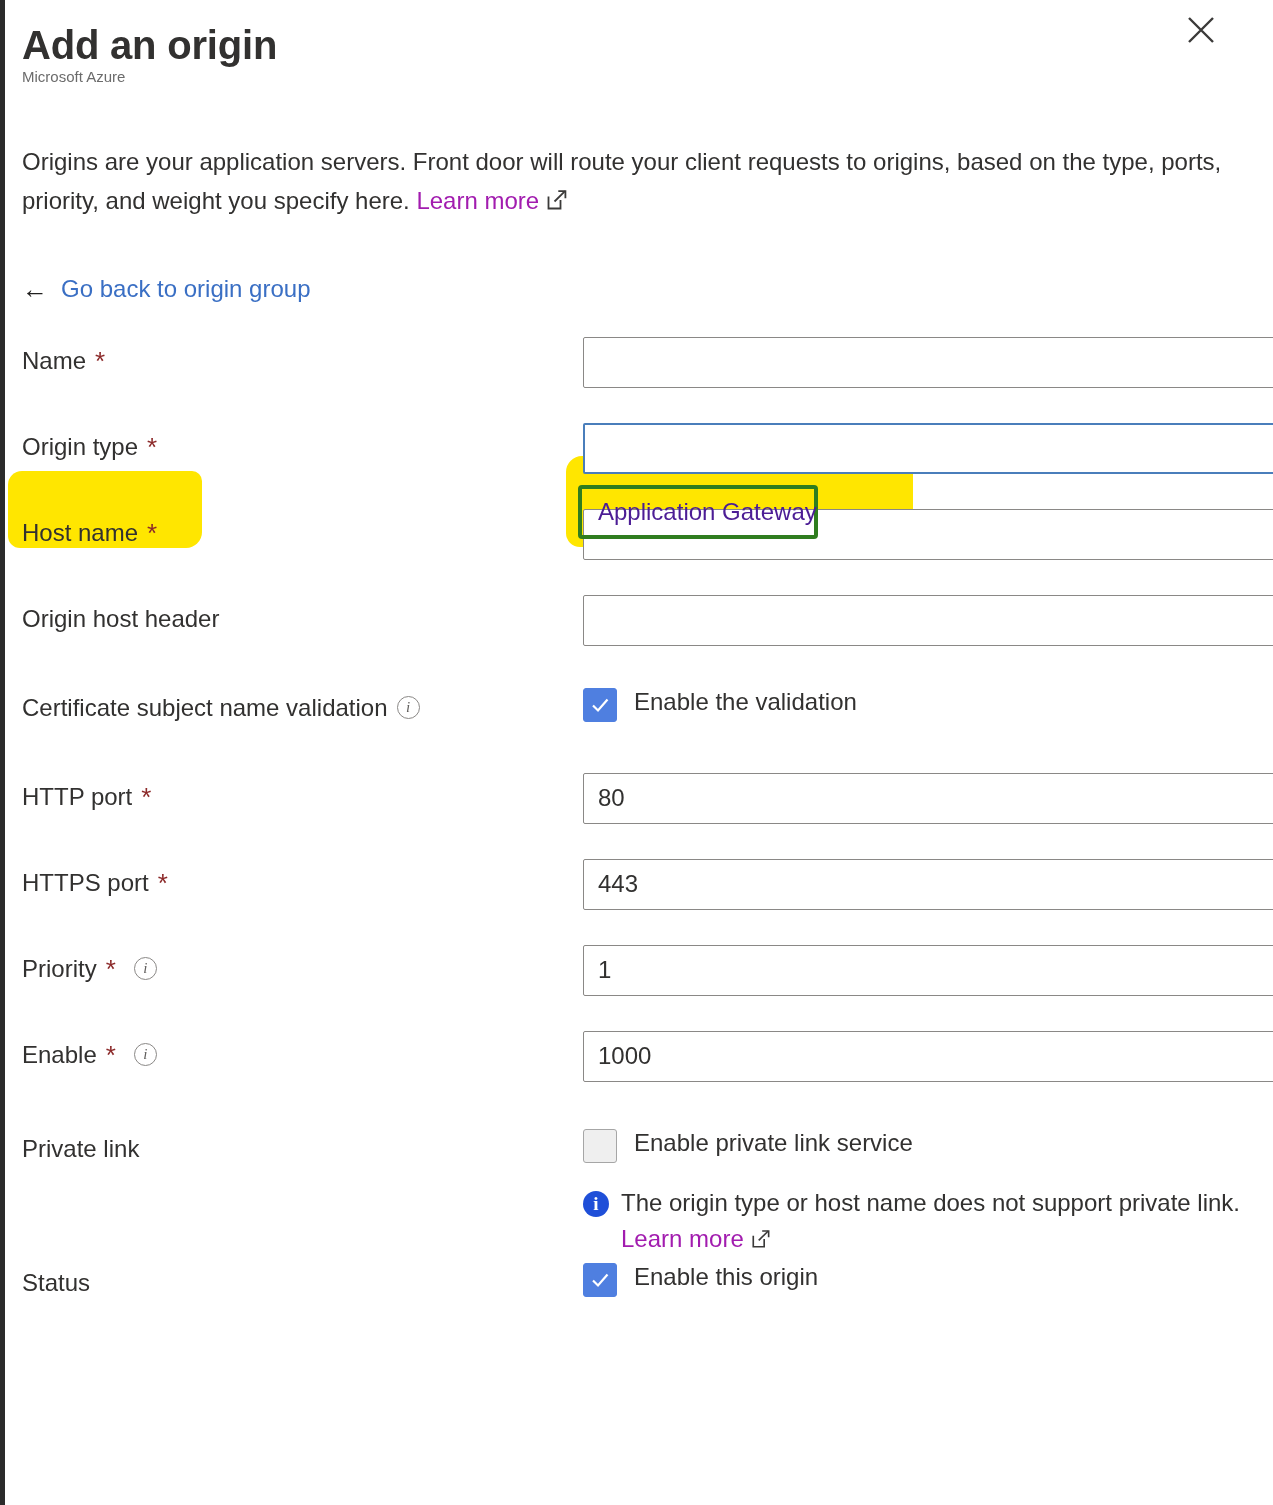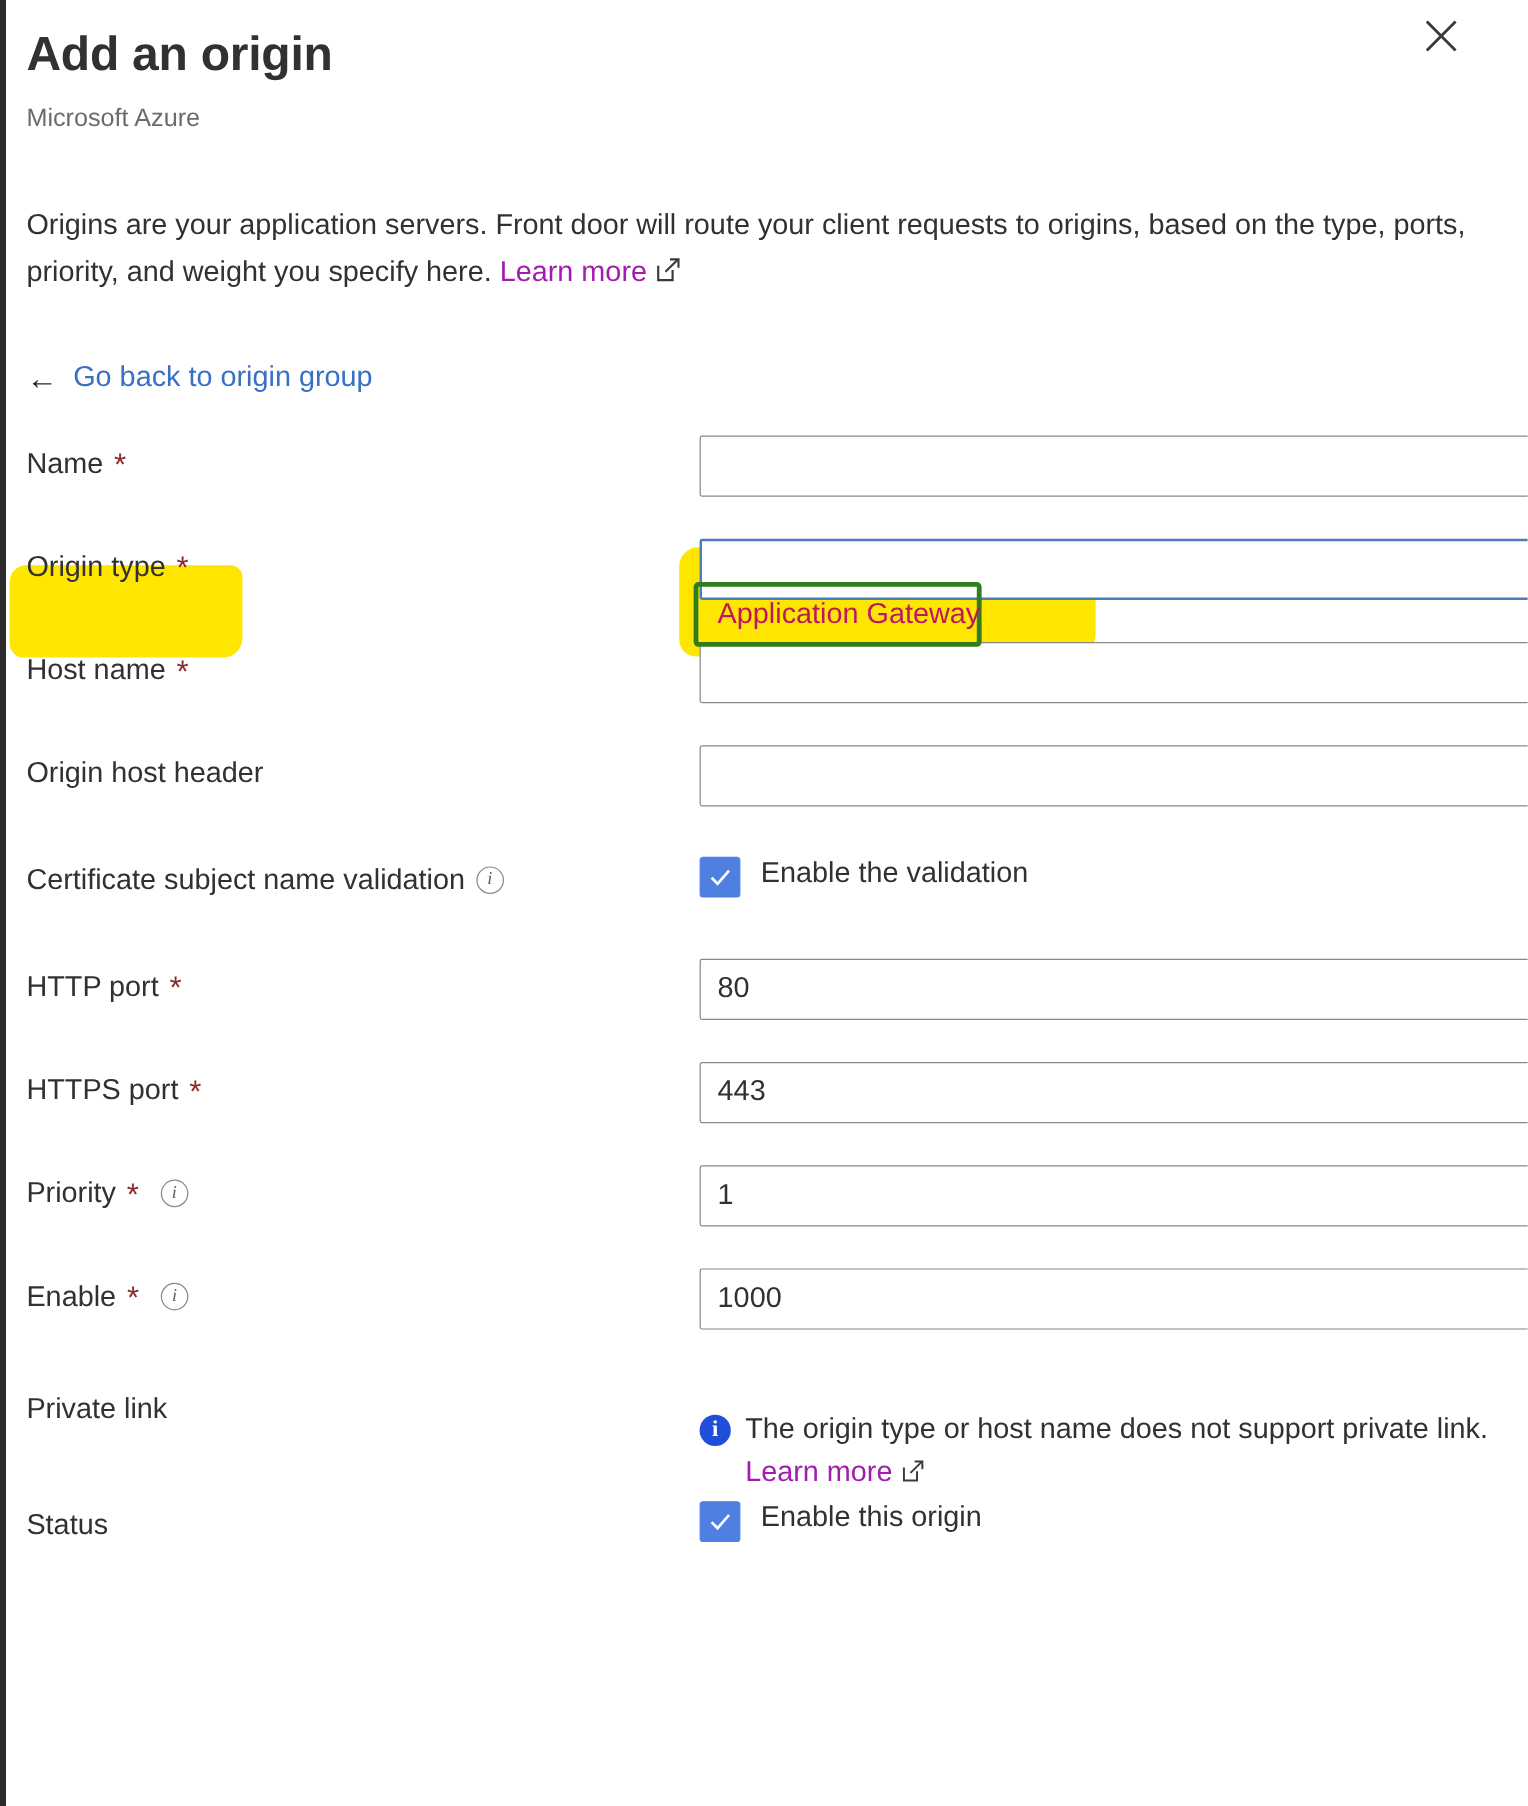--- a/index.html
+++ b/index.html
@@ -43,9 +43,9 @@
     margin: 0;
   }
   .subtitle {
-    font-size: 21px;
+    font-size: 15px;
     color: #6b6b6b;
-    margin-top: 19px;
+    margin-top: 0;
   }
   .close-btn {
     position: absolute;

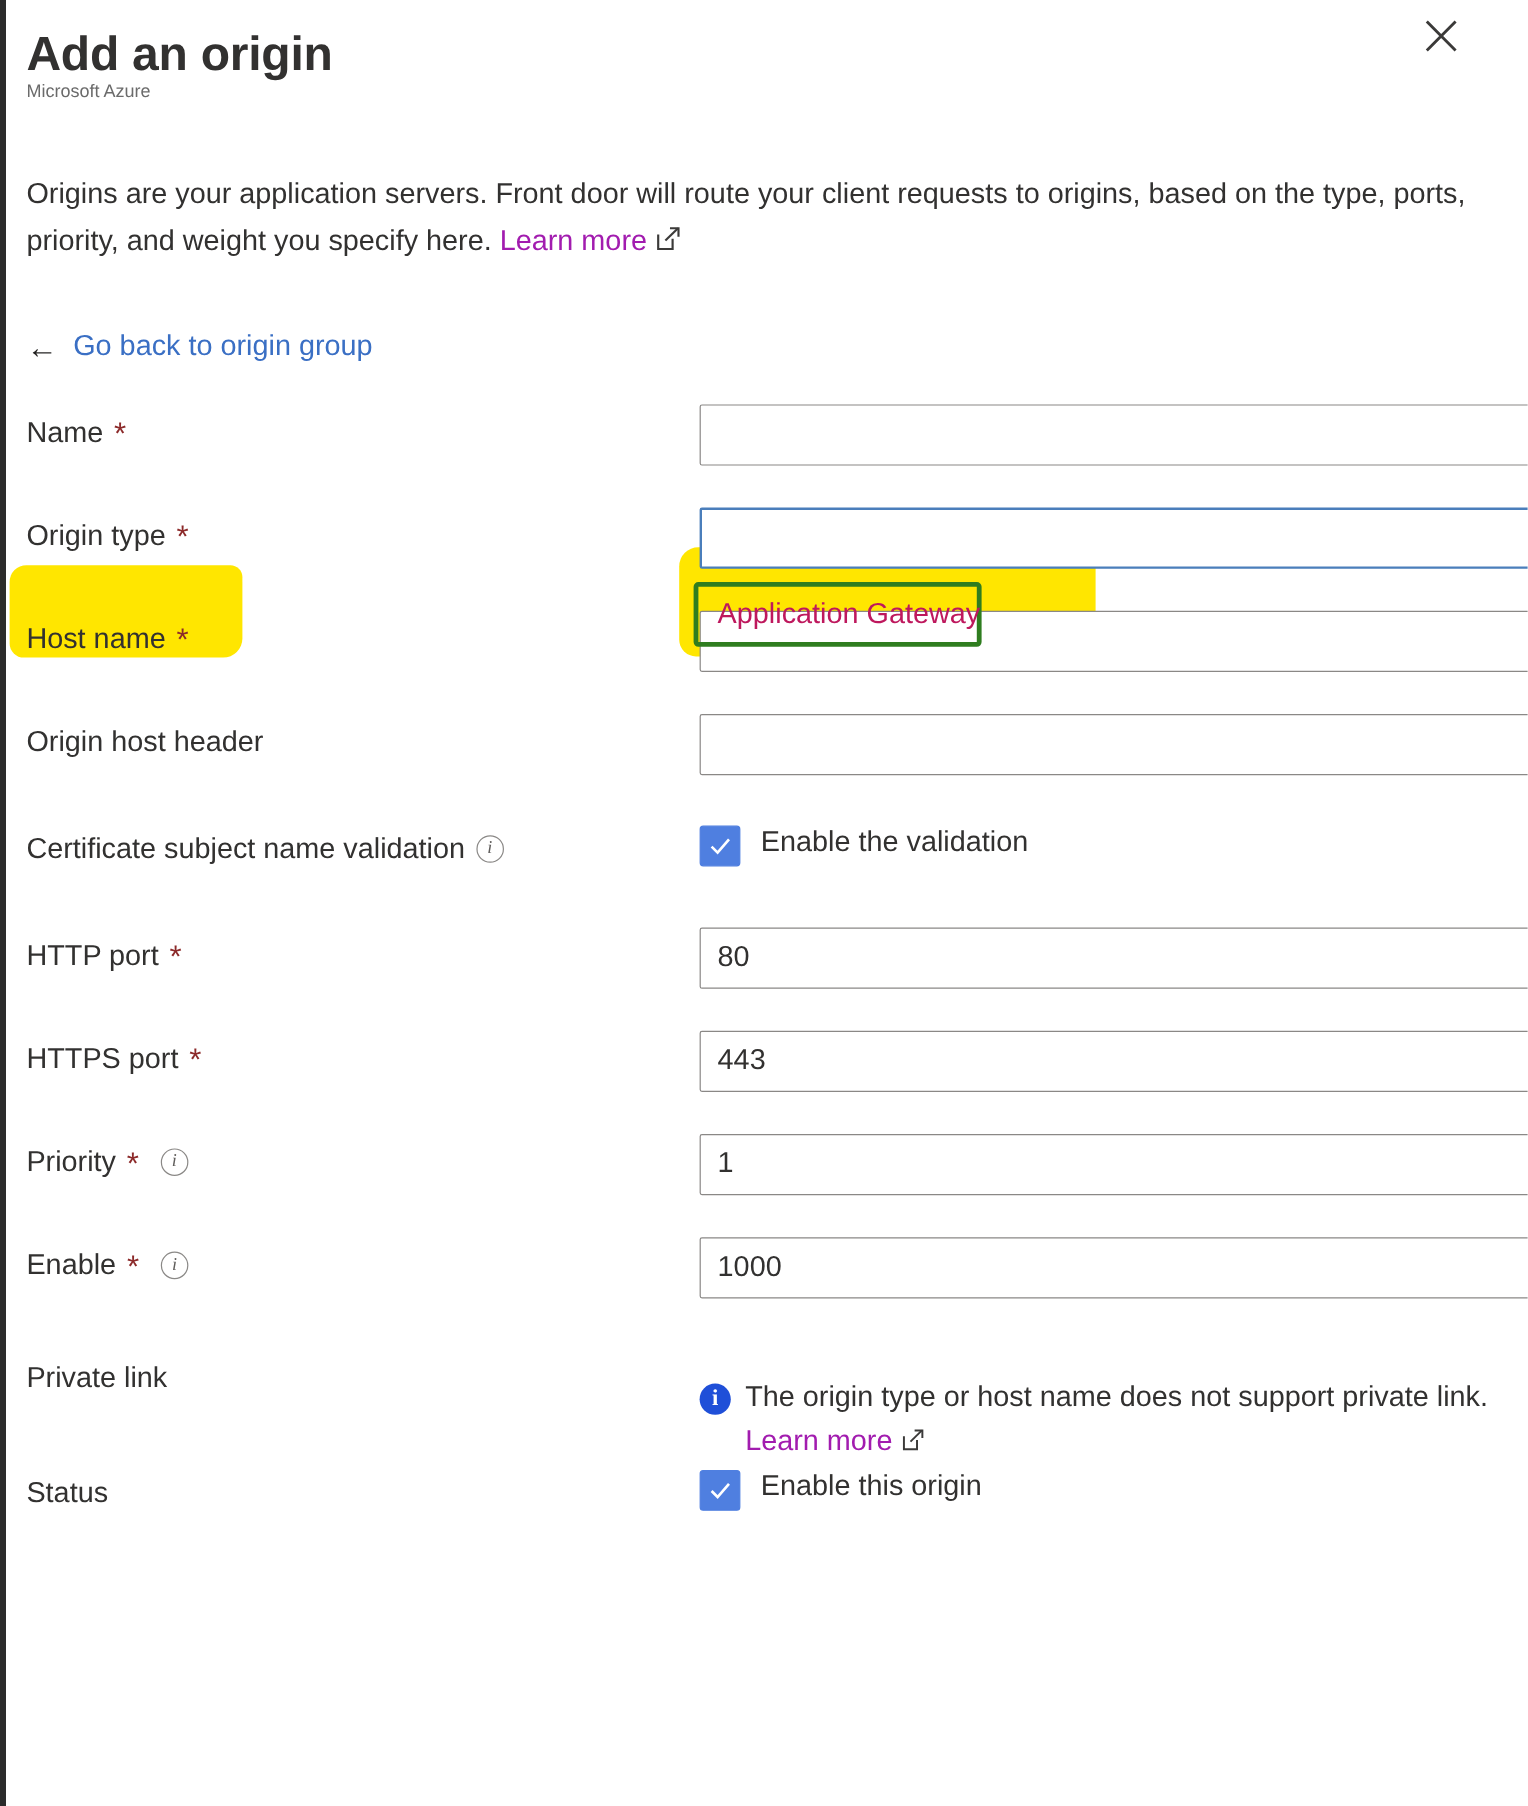--- a/index.html
+++ b/index.html
@@ -238,7 +238,7 @@
     left: 598px;
     top: 498px;
     font-size: 24px;
-    color: #be185d;
+    color: #4c1d95;
     z-index: 5;
   }
 </style>

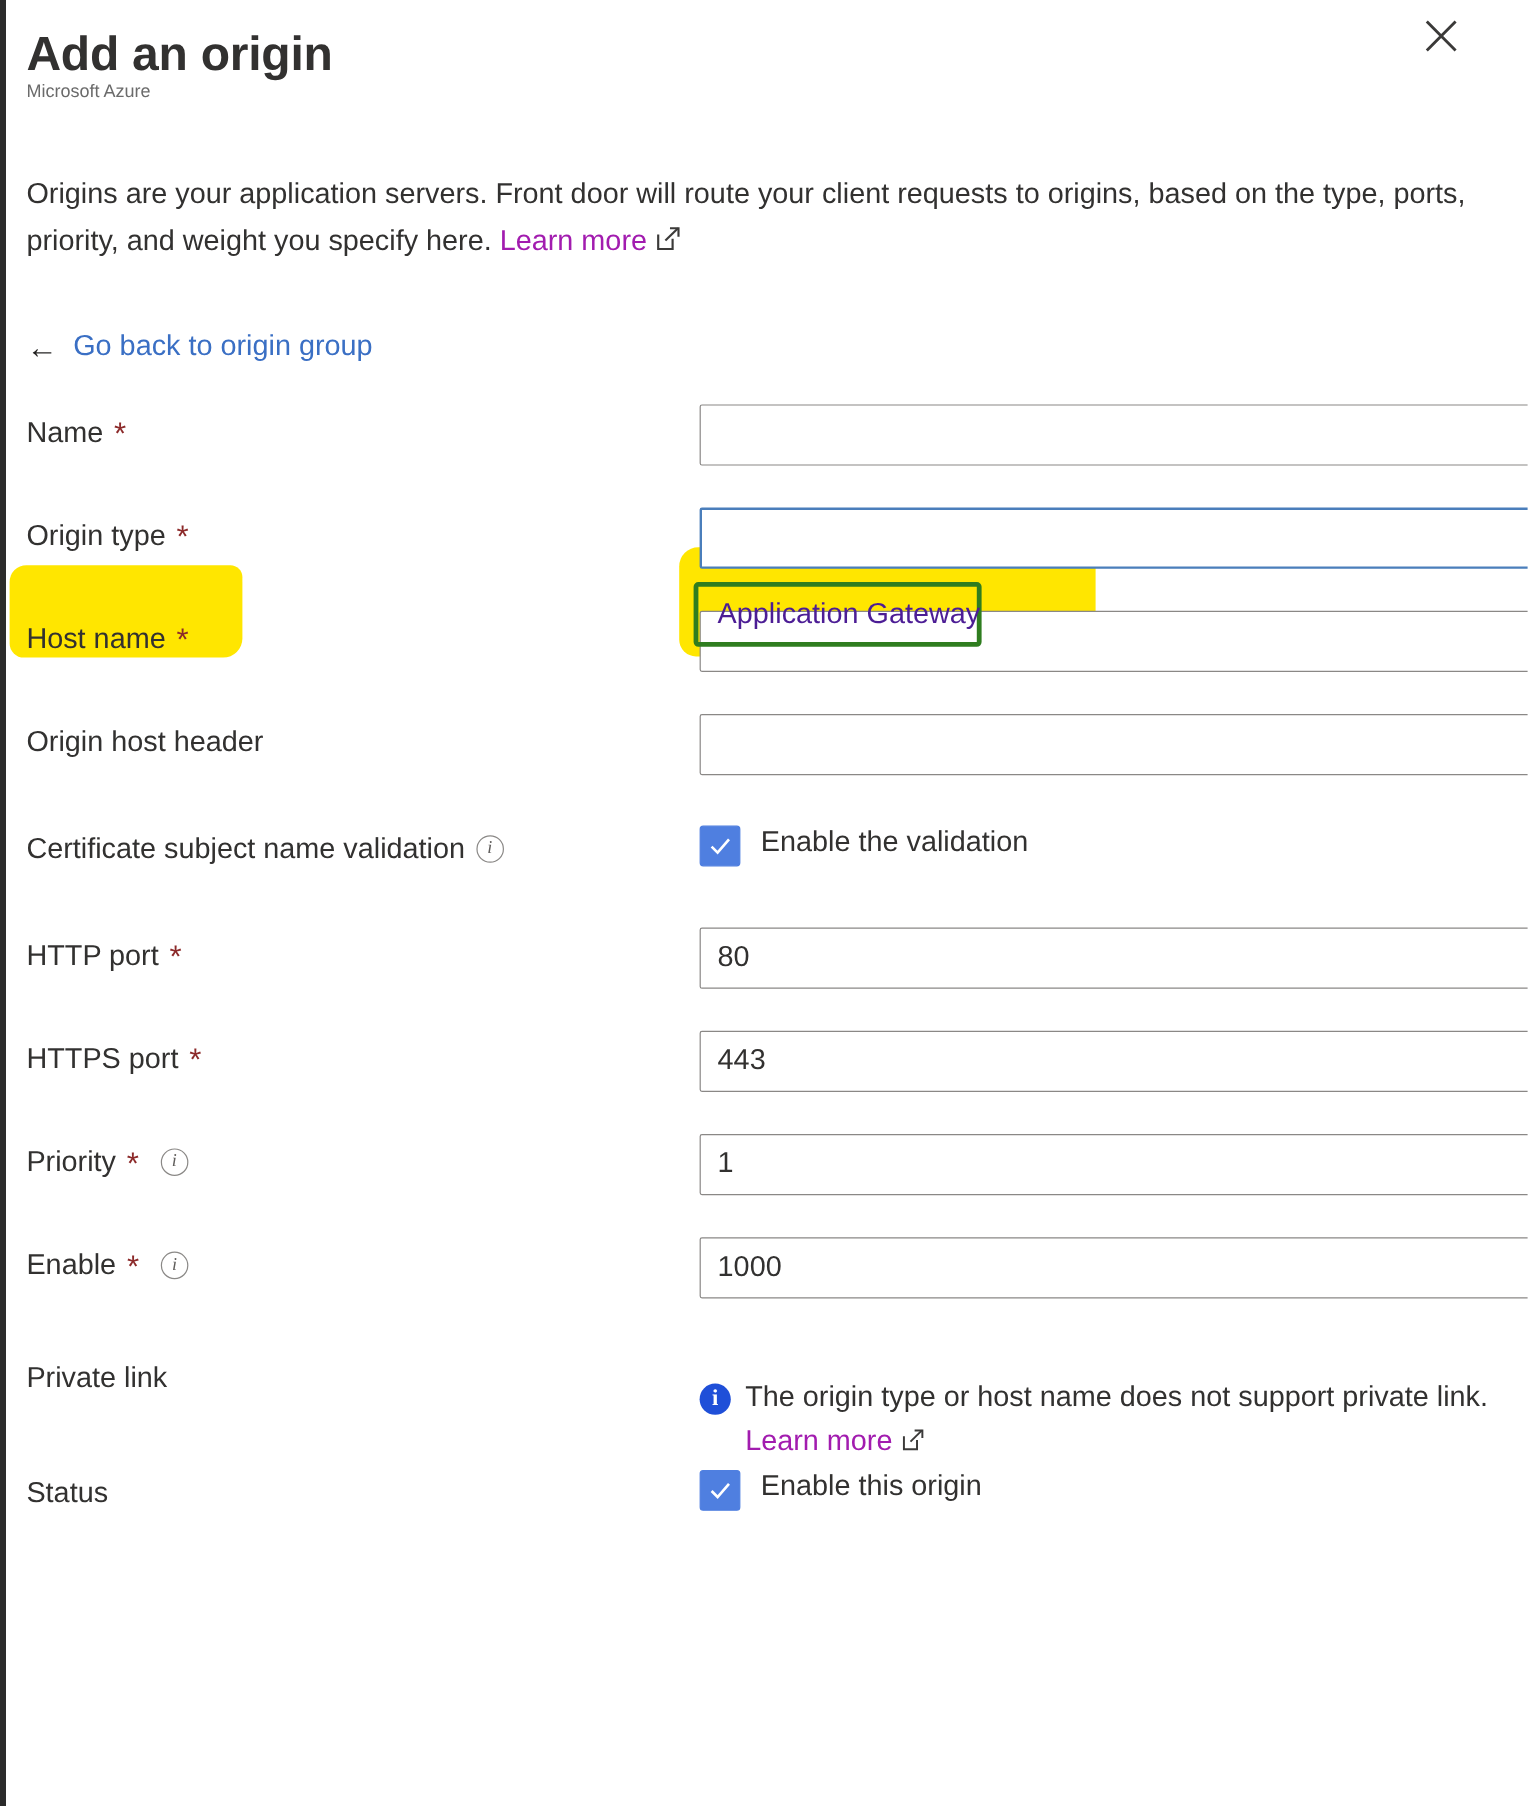--- a/index.html
+++ b/index.html
@@ -408,6 +408,10 @@
         <span>Private link</span>
       </div>
       <div class="row-control">
+        <div class="check-row">
+          <span class="cbox off"></span>
+          <span class="check-label">Enable private link service</span>
+        </div>
         <div class="info-msg">
           <span class="info-badge">i</span>
           <span>

